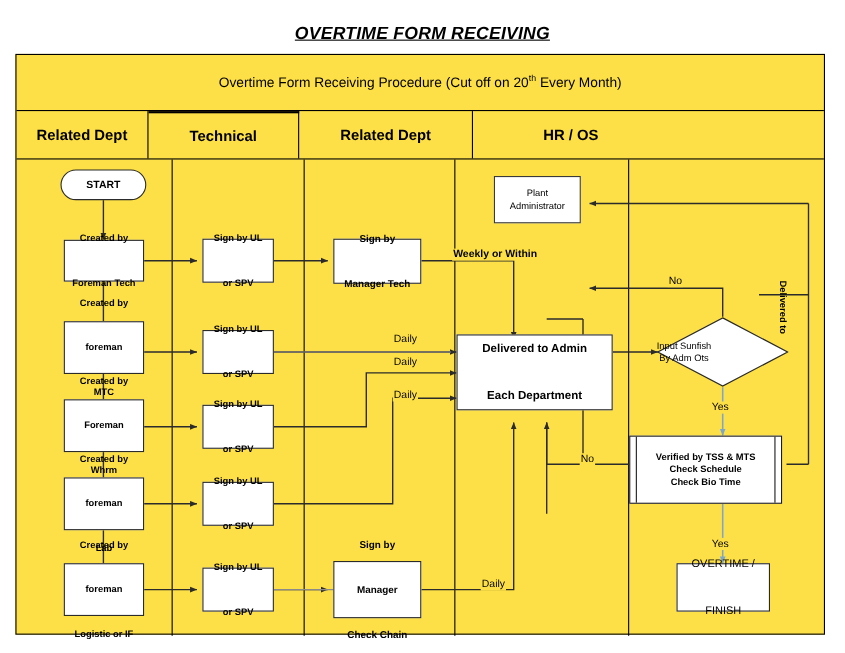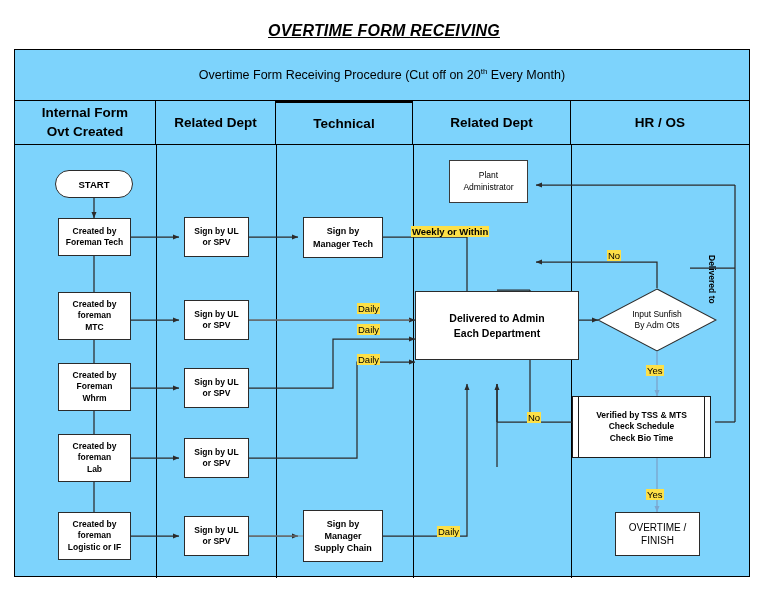--- a/index.html
+++ b/index.html
@@ -17,7 +17,7 @@
   
   #proc-table{
     position:absolute;left:14px;top:49px;width:736px;height:528px;
-    border:1.3px solid #000;box-sizing:border-box;background:#7dd3fc;
+    border:1.3px solid #000;box-sizing:border-box;background:#fde047;
   }
   #subtitle-row{
     position:absolute;left:0;top:0;width:100%;height:51px;

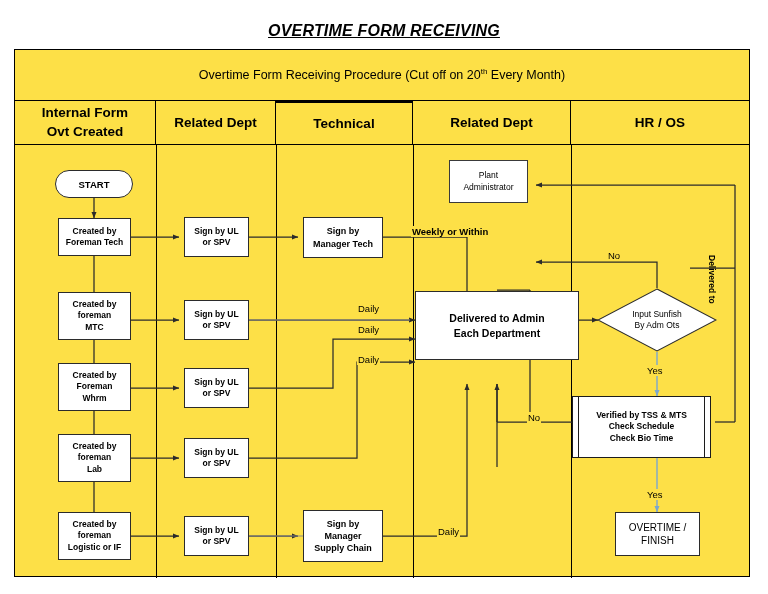--- a/index.html
+++ b/index.html
@@ -83,12 +83,6 @@
   </div>
 
   <div id="header-row">
-    <div class="hdr-cell" style="width:141px">
-      <div>
-        <span class="nl">Internal Form</span>
-        <span class="nl">Ovt Created</span>
-      </div>
-    </div>
     <div class="hdr-cell" style="width:120px">
       <span>Related Dept</span>
     </div>

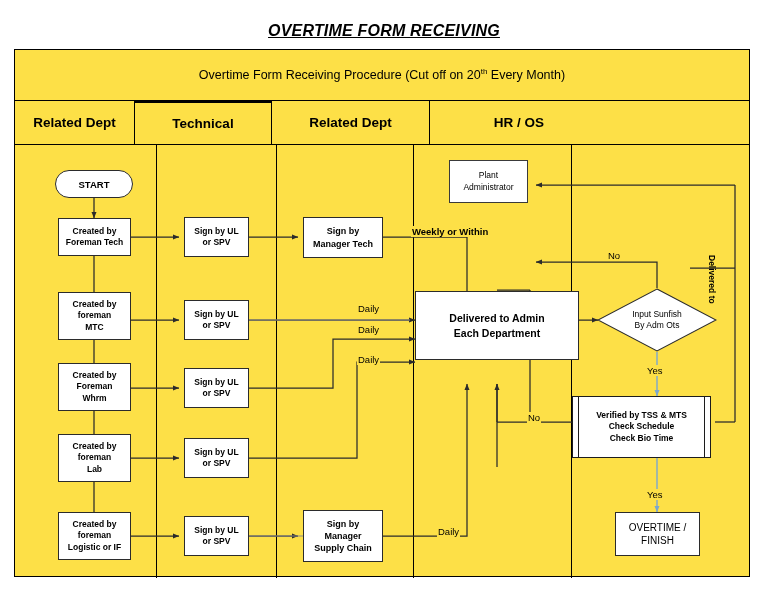--- a/index.html
+++ b/index.html
@@ -176,7 +176,7 @@
   </g>
 </svg>
 
-<div class="node term" style="left:55px;top:154px;width:78px;height:28px;font-size:9.5px;font-weight:bold;margin-top:16px;">
+<div class="node term" style="left:55px;top:154px;width:78px;height:28px;font-size:9.5px;font-weight:bold;">
   <span>START</span>
 </div>
 

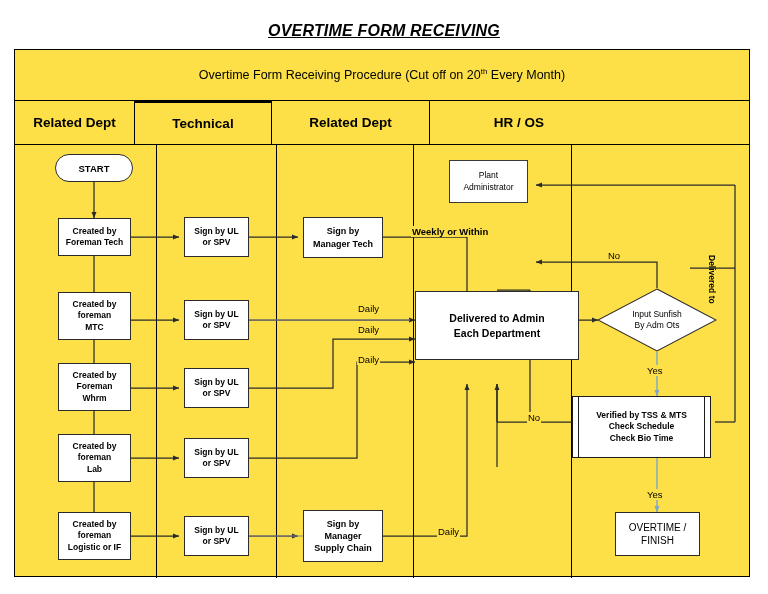--- a/index.html
+++ b/index.html
@@ -47,7 +47,7 @@
     flex-direction:column;align-items:center;justify-content:center;
     text-align:center;background:#ffffff;
   }
-  .proc{border:1.35px solid #2b2b2b;}
+  .proc{border:1.35px solid #2b2b2b;gap:29px;}
   .term{border:1.35px solid #2b2b2b;border-radius:14px;}
   .proc-thin{border:1px solid #3a3a3a;}
   .predef{border:1.6px solid #1c1c1c;}

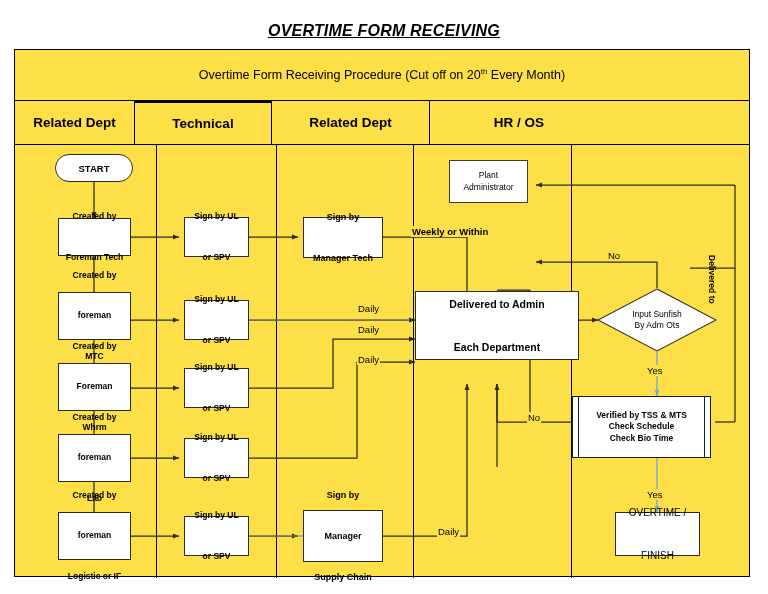--- a/index.html
+++ b/index.html
@@ -246,7 +246,7 @@
   <span class="nl">Administrator</span>
 </div>
 
-<div class="node proc" style="left:415px;top:291px;width:164px;height:69px;font-size:10.5px;font-weight:bold;line-height:2.1;">
+<div class="node proc" style="left:415px;top:304px;width:142px;height:69px;font-size:10.5px;font-weight:bold;line-height:2.1;">
   <span class="nl">Delivered to Admin</span>
   <span class="nl">Each Department</span>
 </div>

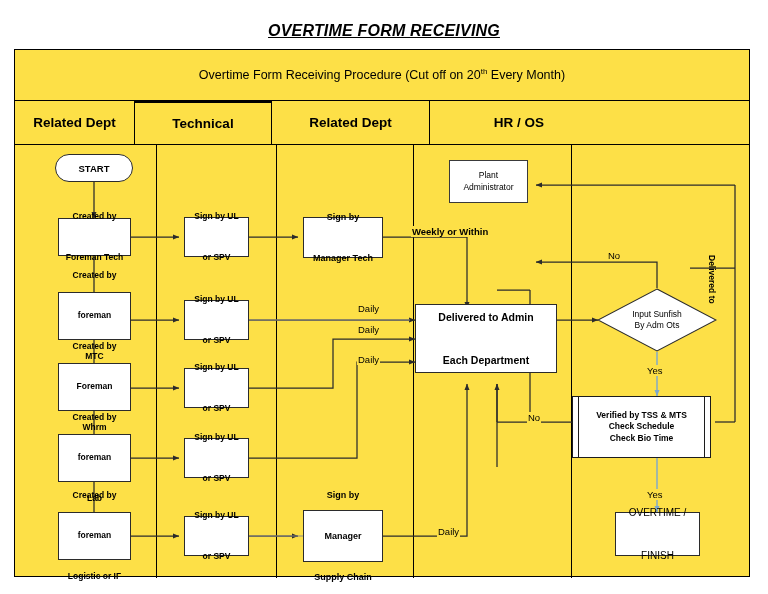--- a/index.html
+++ b/index.html
@@ -59,7 +59,7 @@
   
   #dec-input{
     position:absolute;box-sizing:border-box;
-    display:flex;align-items:center;justify-content:center;text-align:center;
+    display:flex;align-items:center;text-align:center;
   }
   #dec-input .dia-shape{position:absolute;left:0;top:0;width:100%;height:100%;}
   #dec-input .dia-label{position:relative;z-index:2;line-height:1.3;}

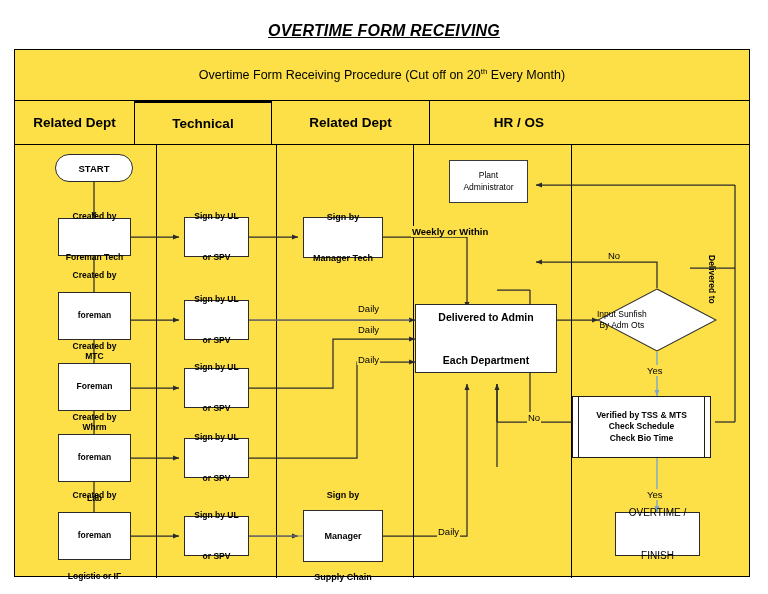--- a/index.html
+++ b/index.html
@@ -238,7 +238,7 @@
 <div class="node proc" style="left:303px;top:510px;width:80px;height:52px;font-size:9px;font-weight:bold;">
   <span class="nl">Sign by</span>
   <span class="nl">Manager</span>
-  <span class="nl">Supply Chain</span>
+  <span class="nl">Check Chain</span>
 </div>
 
 <div class="node proc-thin" style="left:449px;top:160px;width:79px;height:43px;font-size:8.5px;">

